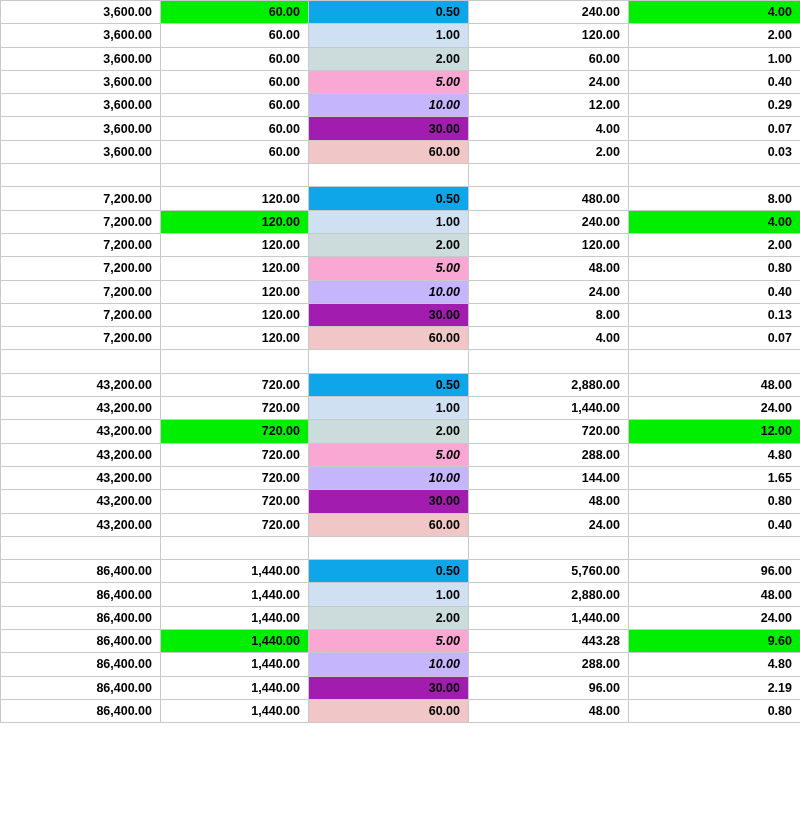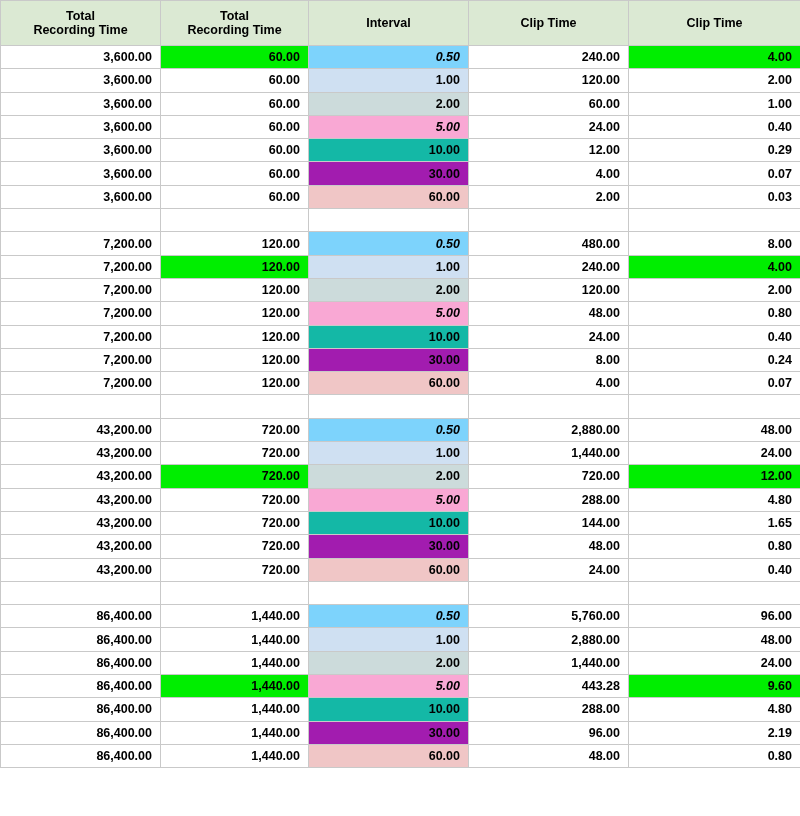--- a/index.html
+++ b/index.html
@@ -80,25 +80,6 @@
       <col class="c4">
   </colgroup>
   <thead>
-    <tr class="head-top">
-      <th>
-        <span class="head-wrap">Total</span>
-        <span class="head-wrap">Recording Time</span>
-      </th>
-      <th>
-        <span class="head-wrap">Total</span>
-        <span class="head-wrap">Recording Time</span>
-      </th>
-      <th>
-        <span class="head-wrap">Interval</span>
-      </th>
-      <th>
-        <span class="head-wrap">Clip Time</span>
-      </th>
-      <th>
-        <span class="head-wrap">Clip Time</span>
-      </th>
-    </tr>
   </thead>
   <tbody id="tbody">
       <tr>

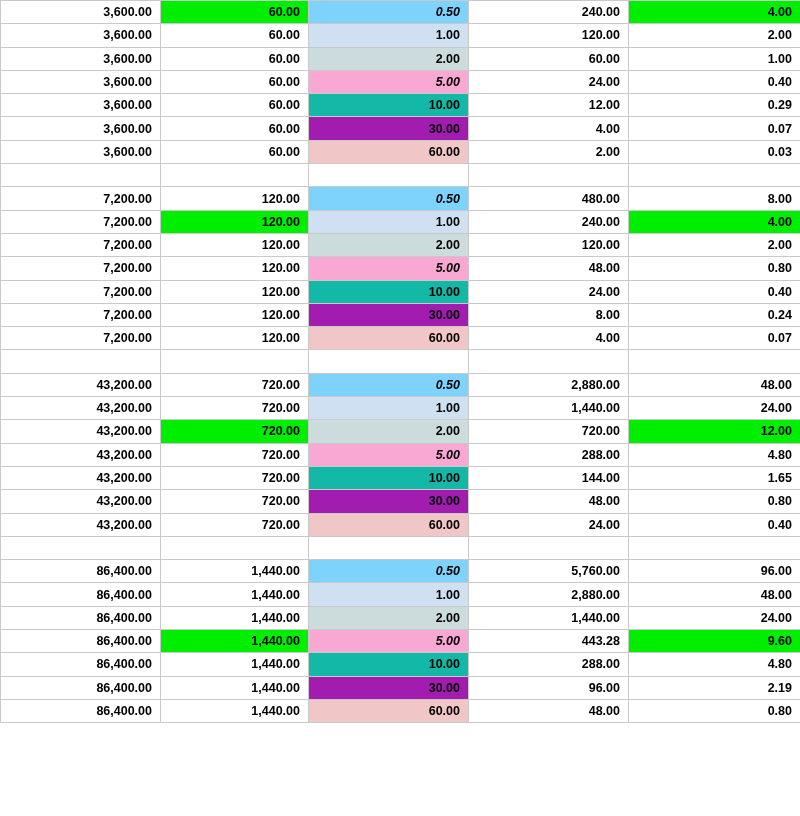--- a/index.html
+++ b/index.html
@@ -56,7 +56,7 @@
   }
 
   
-  .iv-050 { background: #7dd3fc; font-style: italic; }
+  .iv-050 { background: #0ea5e9; }
   .iv-100 { background: #cfe0f2; }
   .iv-200 { background: #ccdbdb; }
   .iv-500 { background: #f9a8d4; font-style: italic; }

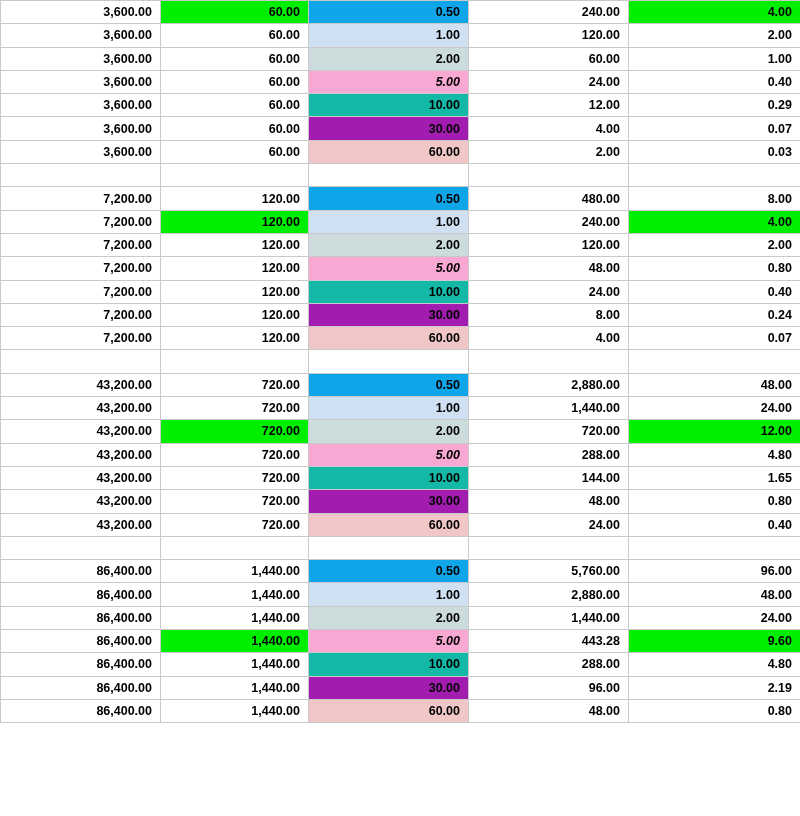--- a/index.html
+++ b/index.html
@@ -60,7 +60,7 @@
   .iv-100 { background: #cfe0f2; }
   .iv-200 { background: #ccdbdb; }
   .iv-500 { background: #f9a8d4; font-style: italic; }
-  .iv-1000 { background: #14b8a6; }
+  .iv-1000 { background: #c4b5fd; font-style: italic; }
   .iv-3000 { background: #a21caf; }
   .iv-6000 { background: #f0c6c6; }
 

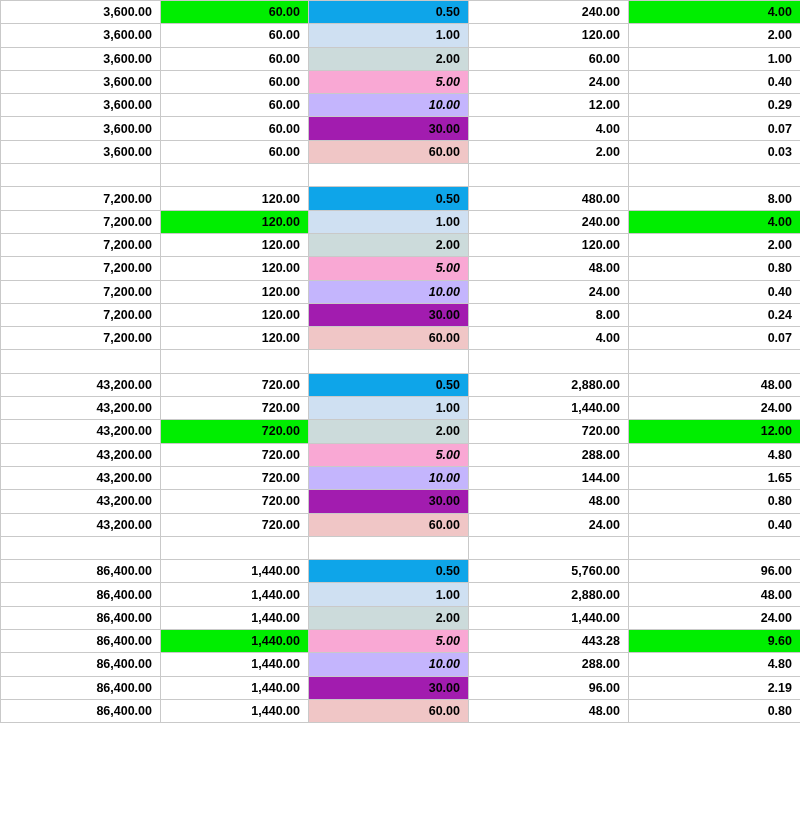--- a/index.html
+++ b/index.html
@@ -178,7 +178,7 @@
         <td>120.00</td>
         <td class="iv-3000">30.00</td>
         <td>8.00</td>
-        <td>0.24</td>
+        <td>0.13</td>
       </tr>
       <tr>
         <td>7,200.00</td>

